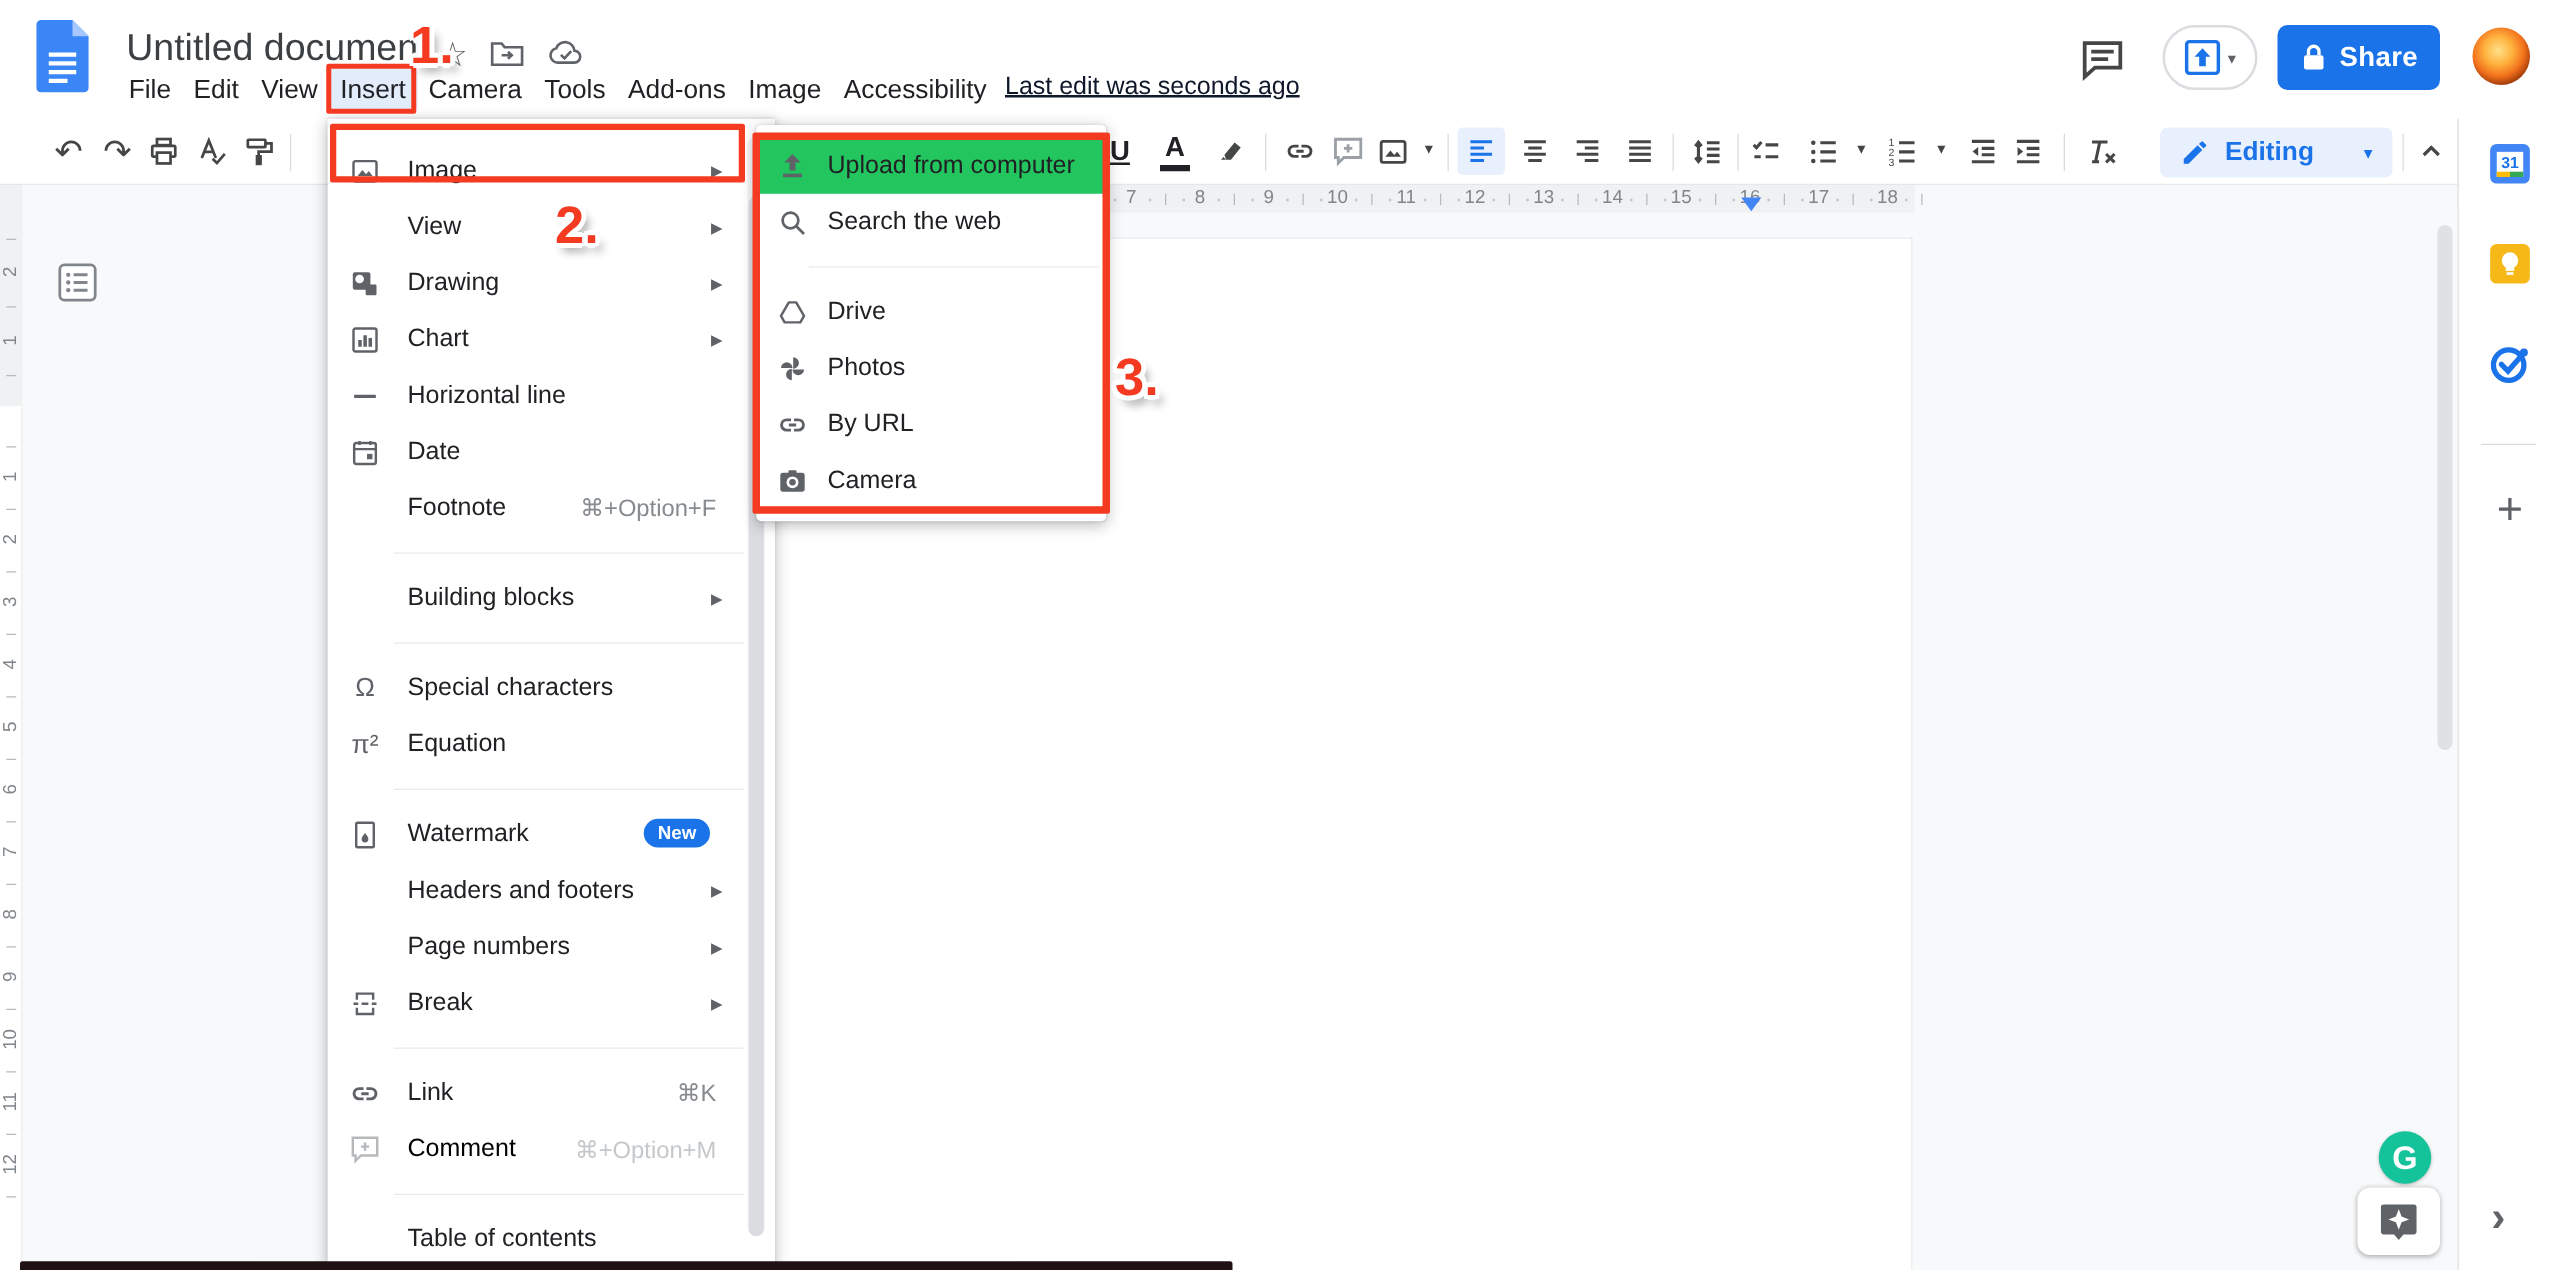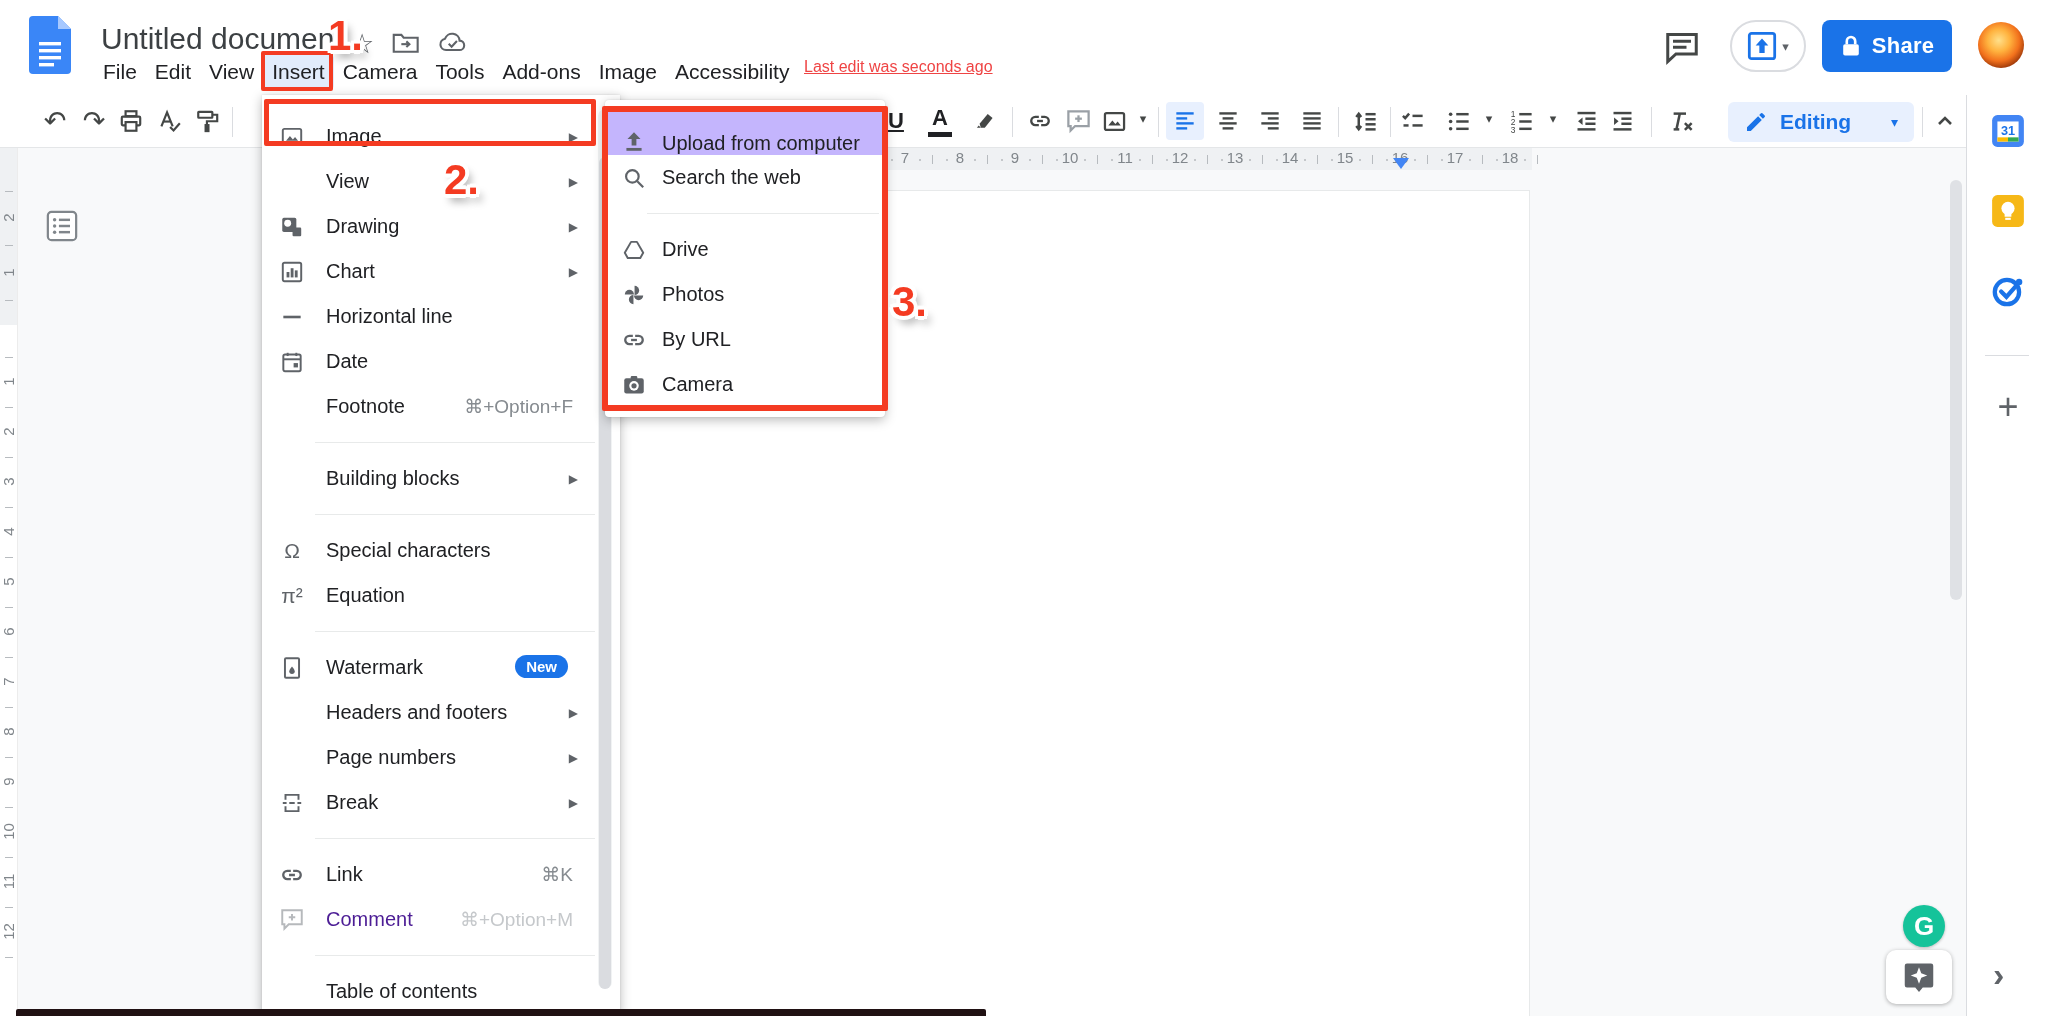--- a/index.html
+++ b/index.html
@@ -17,7 +17,7 @@
   #menubar { position:absolute; left:94px; top:52px; height:40px; display:flex; align-items:center; }
   .mb-item { font-size:21px; color:#202124; padding:5px 9px; border-radius:4px; white-space:nowrap; }
   .mb-item.active { background:#e2ecfb; }
-  #last-edit { position:absolute; left:804px; top:58px; font-size:16px; color:#ef4444; text-decoration:underline; white-space:nowrap; }
+  #last-edit { position:absolute; left:804px; top:58px; font-size:20px; color:#0f172a; text-decoration:underline; white-space:nowrap; }
   #comment-history { position:absolute; left:1660px; top:26px; width:44px; height:44px; display:flex; align-items:center; justify-content:center; }
   #present-pill { position:absolute; left:1730px; top:20px; width:76px; height:52px; border:2px solid #dadce0; border-radius:26px; display:flex; align-items:center; justify-content:center; gap:5px; background:#fff; }
   #share-btn { position:absolute; left:1822px; top:20px; width:130px; height:52px; background:#1a73e8; border-radius:8px; display:flex; align-items:center; justify-content:center; gap:10px; }

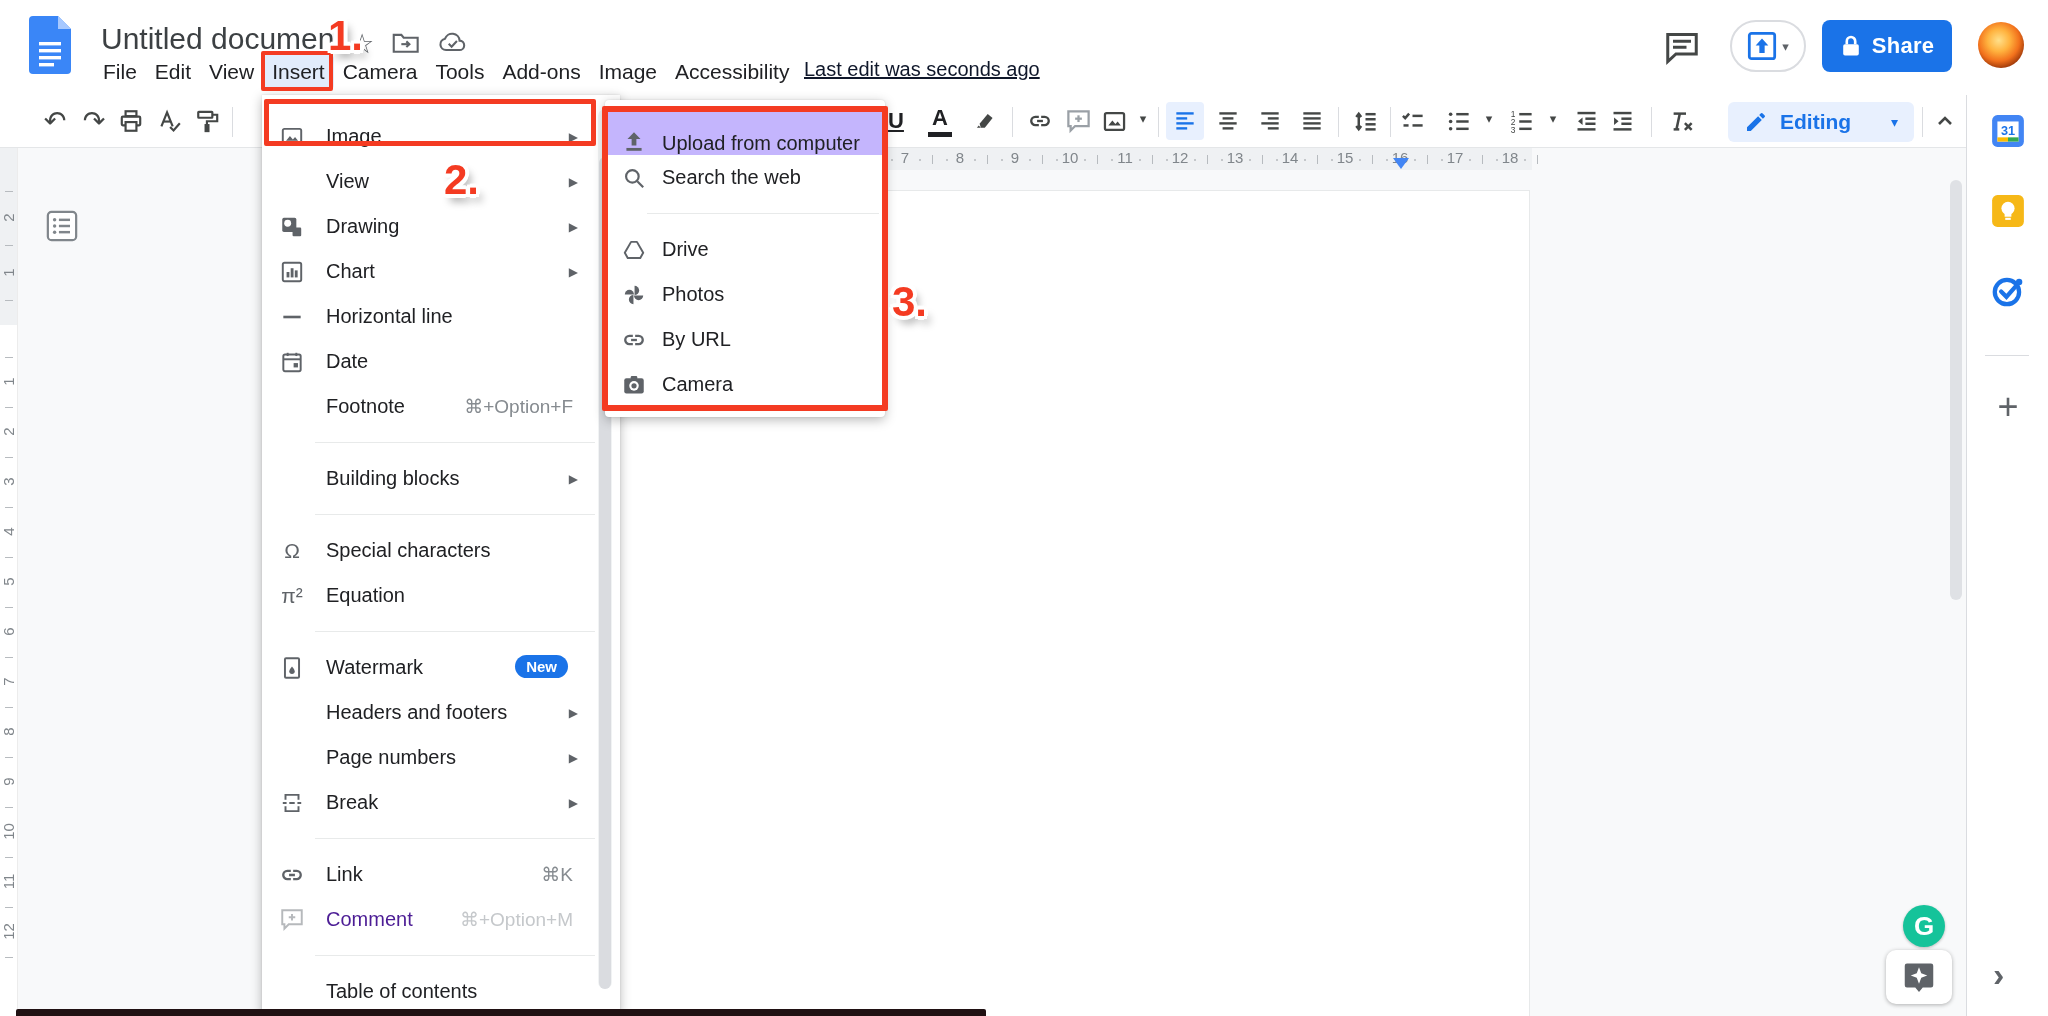--- a/index.html
+++ b/index.html
@@ -78,7 +78,7 @@
   
   #image-submenu { position:absolute; left:605px; top:100px; width:280px; height:317px; background:#fff; border-radius:4px; box-shadow:0 3px 12px rgba(0,0,0,.28), 0 0 2px rgba(0,0,0,.12); z-index:12; padding-top:10px; }
   .si { height:45px; display:flex; align-items:center; }
-  .si.hover { background:#c4b5fd;align-items:flex-end; }
+  .si.hover { background:#22c55e; }
   .sic { width:30px; margin-left:14px; display:flex; align-items:center; justify-content:center; flex:none; color:#5f6368; }
   .sil { margin-left:13px; font-size:20px; color:#202124; white-space:nowrap; }
   .sdiv { height:1px; background:#e8eaea; margin:13px 6px 13px 42px; }

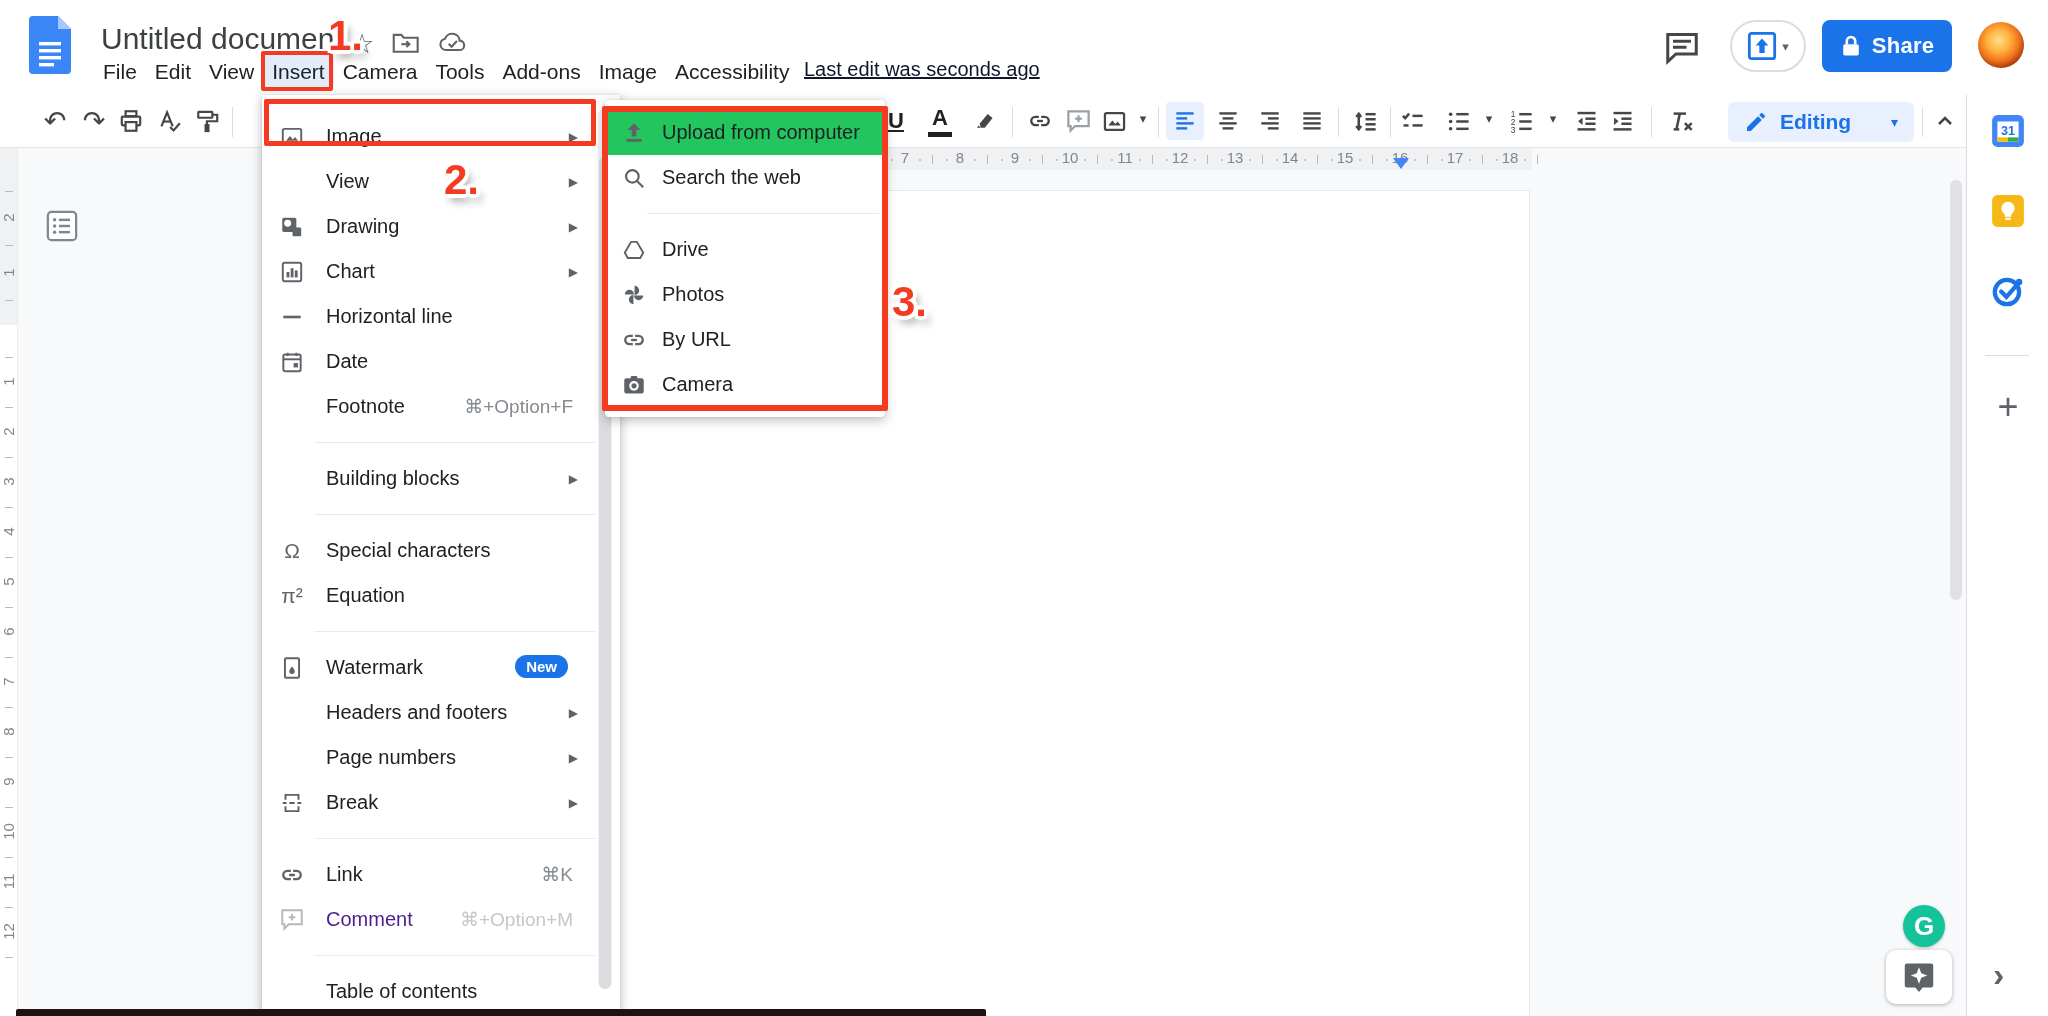--- a/index.html
+++ b/index.html
@@ -67,7 +67,7 @@
   .mis { position:absolute; right:47px; font-size:19px; color:#868b90; }
   .mia { position:absolute; right:42px; font-size:12px; color:#5f6368; }
   .mdiv { height:1px; background:#e8eaea; margin:13px 25px 13px 53px; }
-  .mi.dis .mil { color:#4c1d95; }
+  .mi.dis .mil { color:#000000; }
   .mi.dis .mis { color:#c5c8cb; }
   .mi.dis svg line, .mi.dis svg path, .mi.dis svg rect { stroke:#b6b9bc; }
   .new-badge { position:absolute; right:52px; top:10px; background:#1a73e8; color:#fff; font-size:15px; font-weight:bold; border-radius:13px; padding:3px 11px; }

